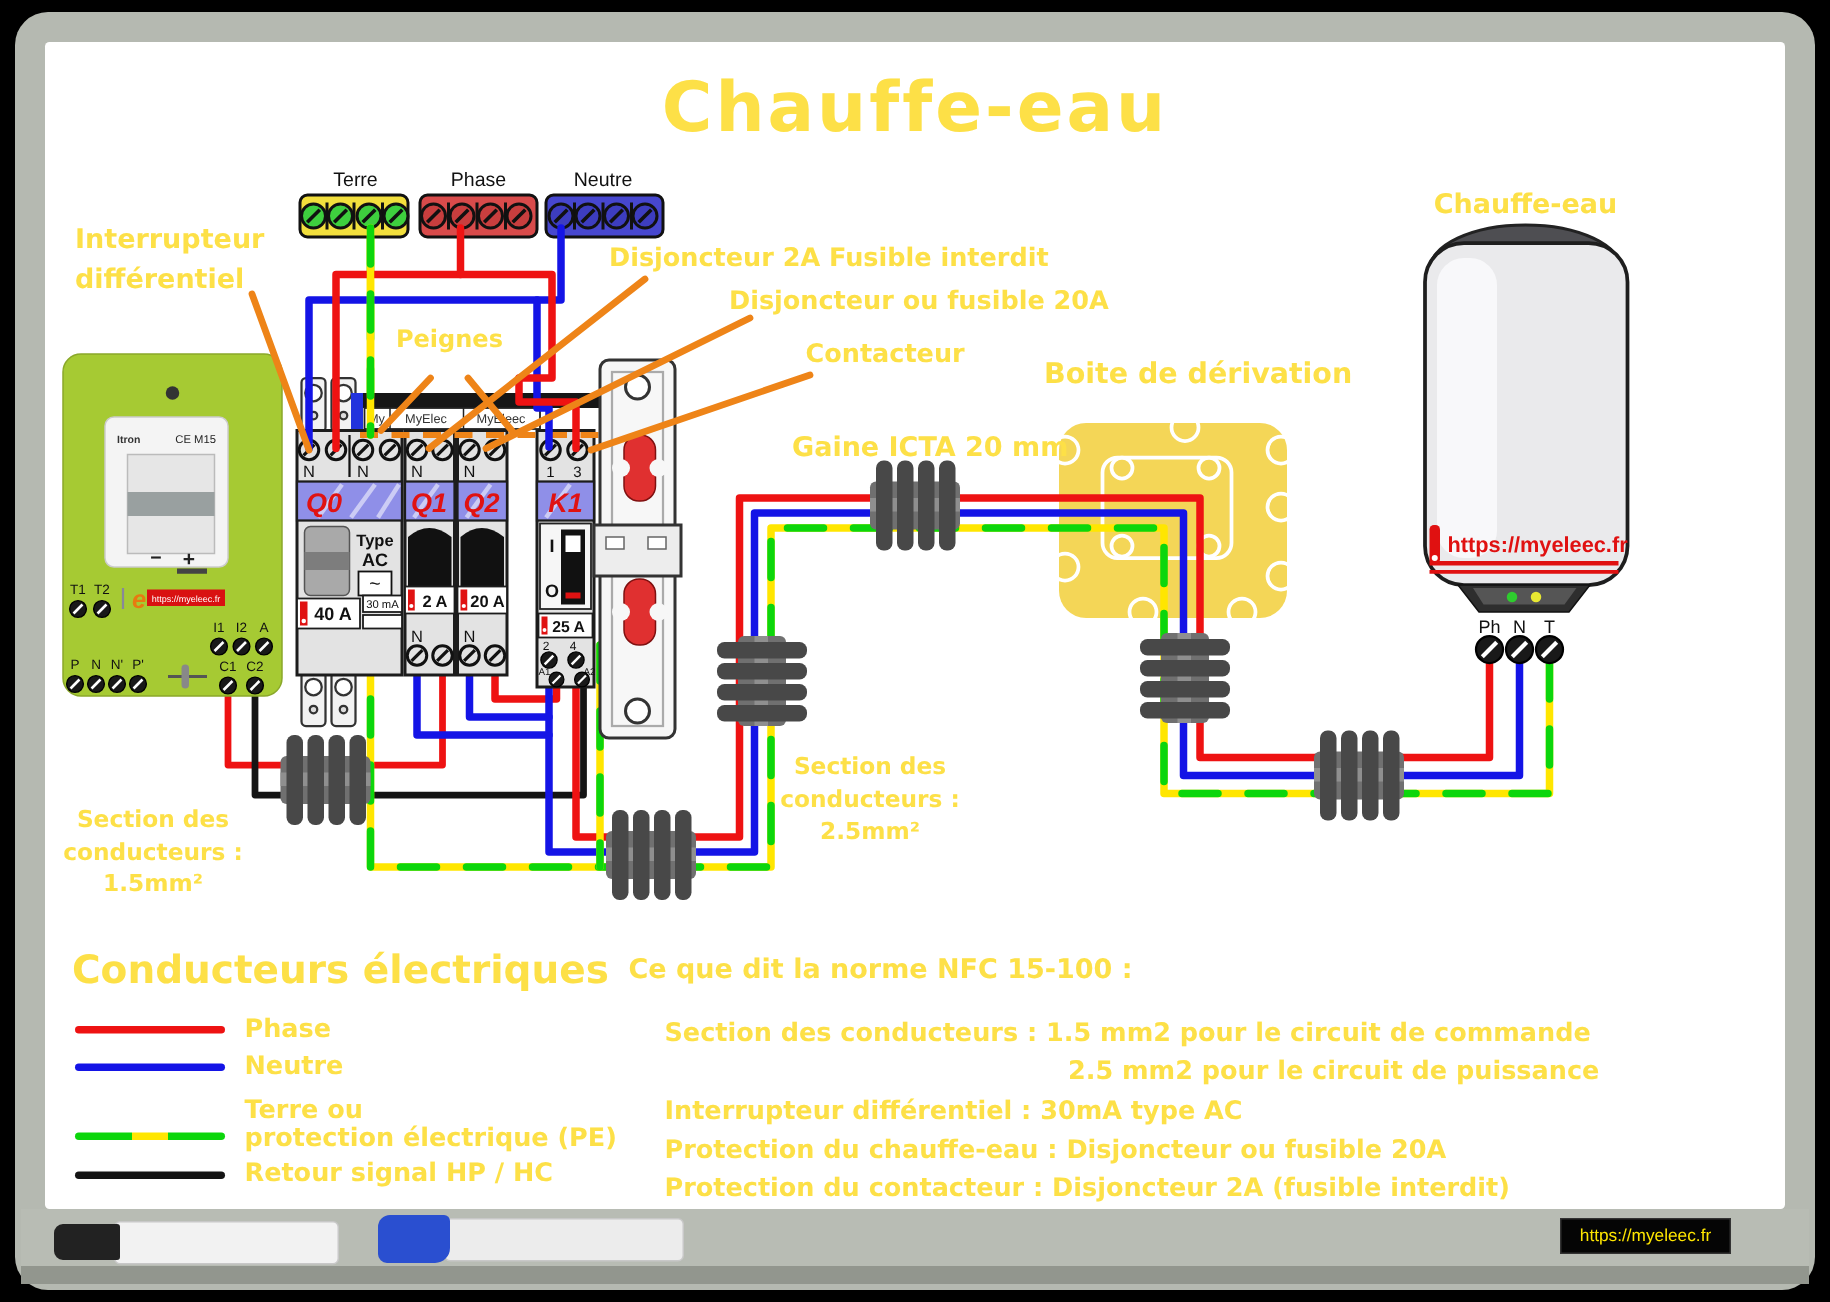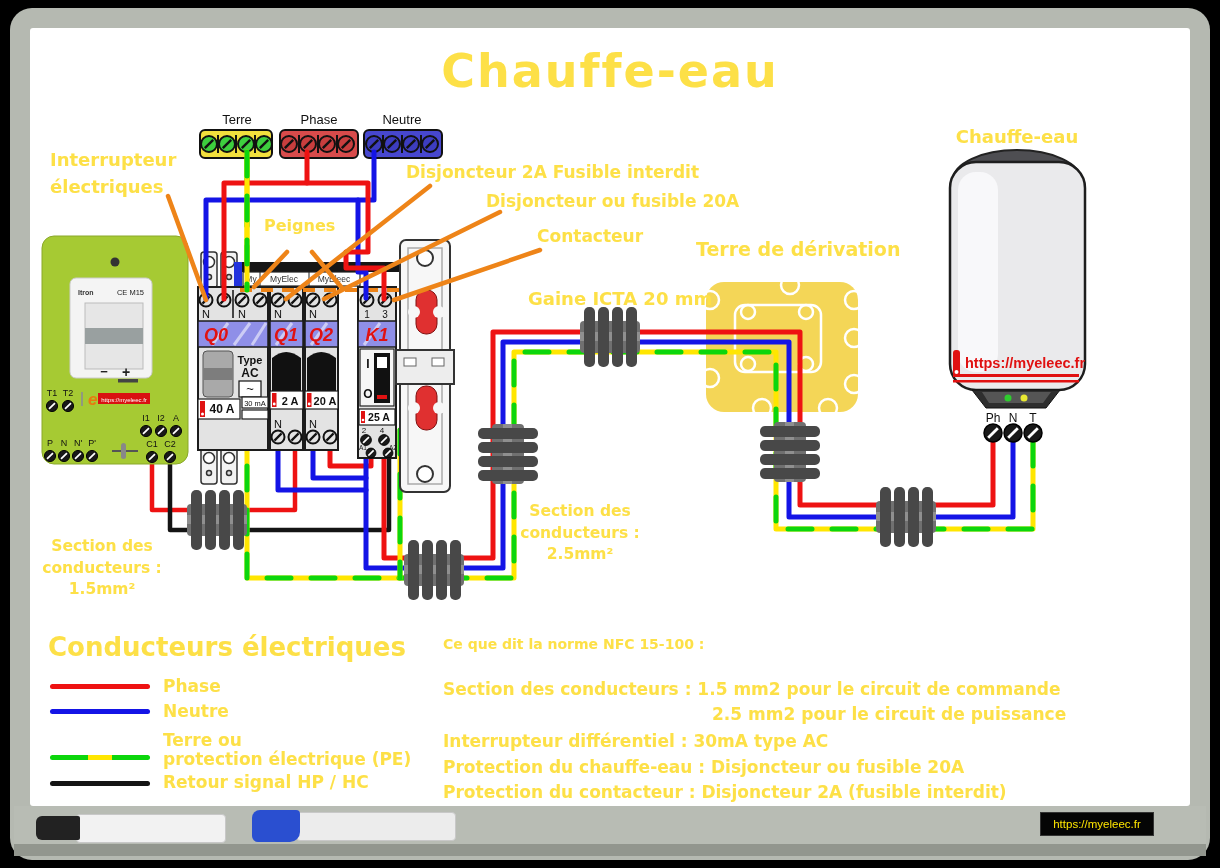--- a/index.html
+++ b/index.html
@@ -376,7 +376,7 @@
 
 <div class="hand" style="left:50px;top:146px;width:124px;text-align:left;font-size:18px;line-height:1.5">
   <div>Interrupteur</div>
-  <div>électriques</div>
+  <div>différentiel</div>
 </div>
 <div class="hand" style="left:264px;top:216px;font-size:16px">Peignes</div>
 <div class="hand" style="left:406px;top:162px;font-size:17px">Disjoncteur 2A Fusible interdit</div>

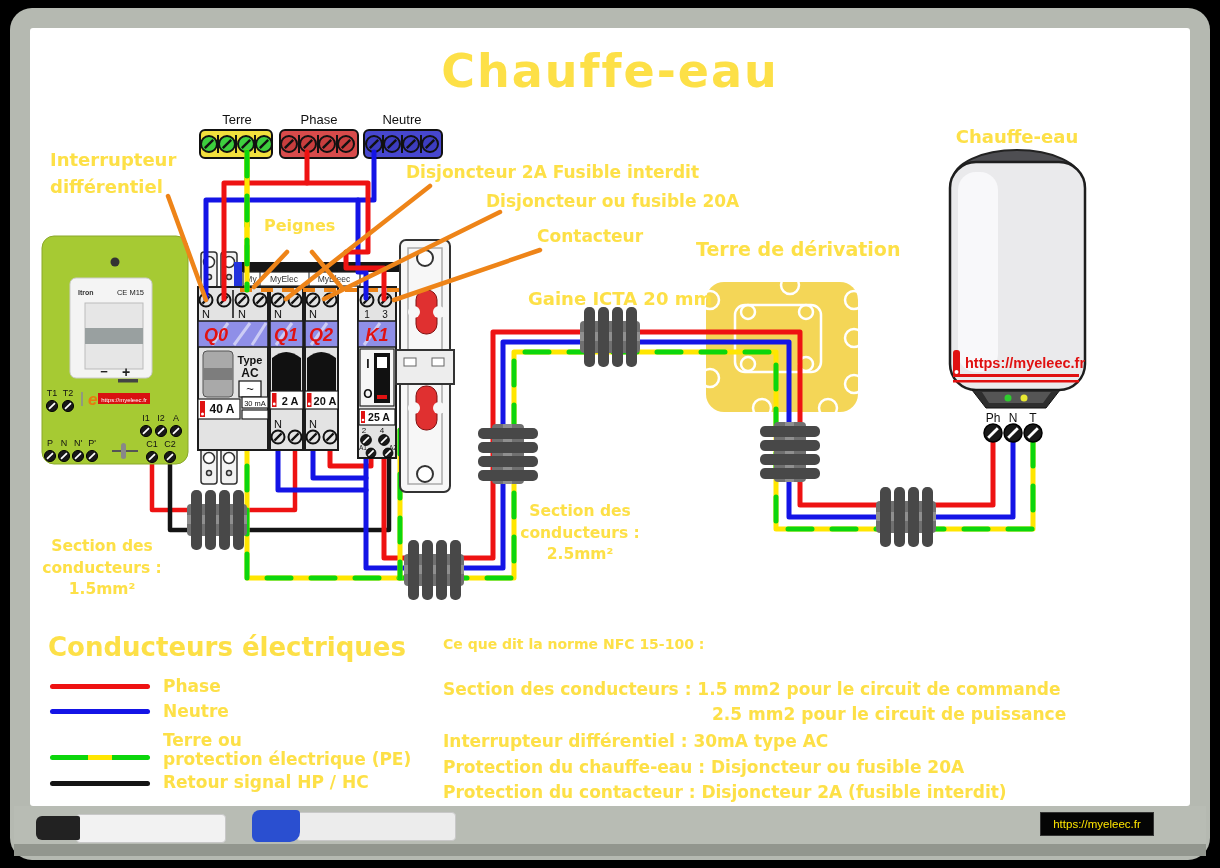--- a/index.html
+++ b/index.html
@@ -382,7 +382,7 @@
 <div class="hand" style="left:406px;top:162px;font-size:17px">Disjoncteur 2A Fusible interdit</div>
 <div class="hand" style="left:486px;top:191px;font-size:17px">Disjoncteur ou fusible 20A</div>
 <div class="hand" style="left:537px;top:226px;font-size:17px">Contacteur</div>
-<div class="hand" style="left:696px;top:238px;font-size:19px">Terre de dérivation</div>
+<div class="hand" style="left:696px;top:238px;font-size:19px">Boite de dérivation</div>
 <div class="hand" style="left:528px;top:288px;font-size:18px">Gaine ICTA 20 mm</div>
 <div class="hand" style="left:950px;top:126px;width:134px;text-align:center;font-size:18px">Chauffe-eau</div>
 

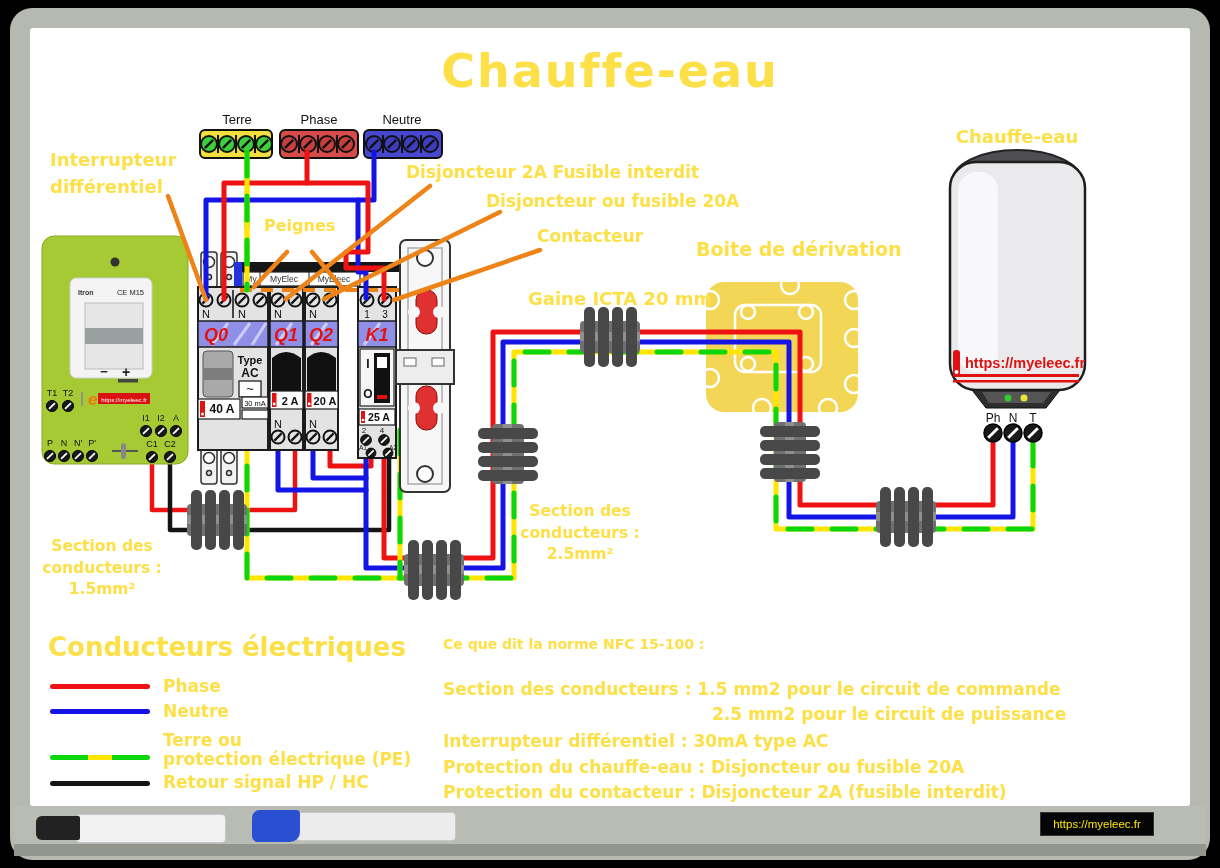--- a/index.html
+++ b/index.html
@@ -413,7 +413,7 @@
 </div>
 
 <div>
-  <div class="hand" style="left:443px;top:636px;font-size:14px">Ce que dit la norme NFC 15-100 :</div>
+  <div class="hand" style="left:419px;top:636px;font-size:18px">Ce que dit la norme NFC 15-100 :</div>
   <div class="hand norme-line" style="left:443px;top:679px">Section des conducteurs : 1.5 mm2 pour le circuit de commande</div>
   <div class="hand norme-line" style="left:712px;top:704px">2.5 mm2 pour le circuit de puissance</div>
   <div class="hand norme-line" style="left:443px;top:731px">Interrupteur différentiel : 30mA type AC</div>

